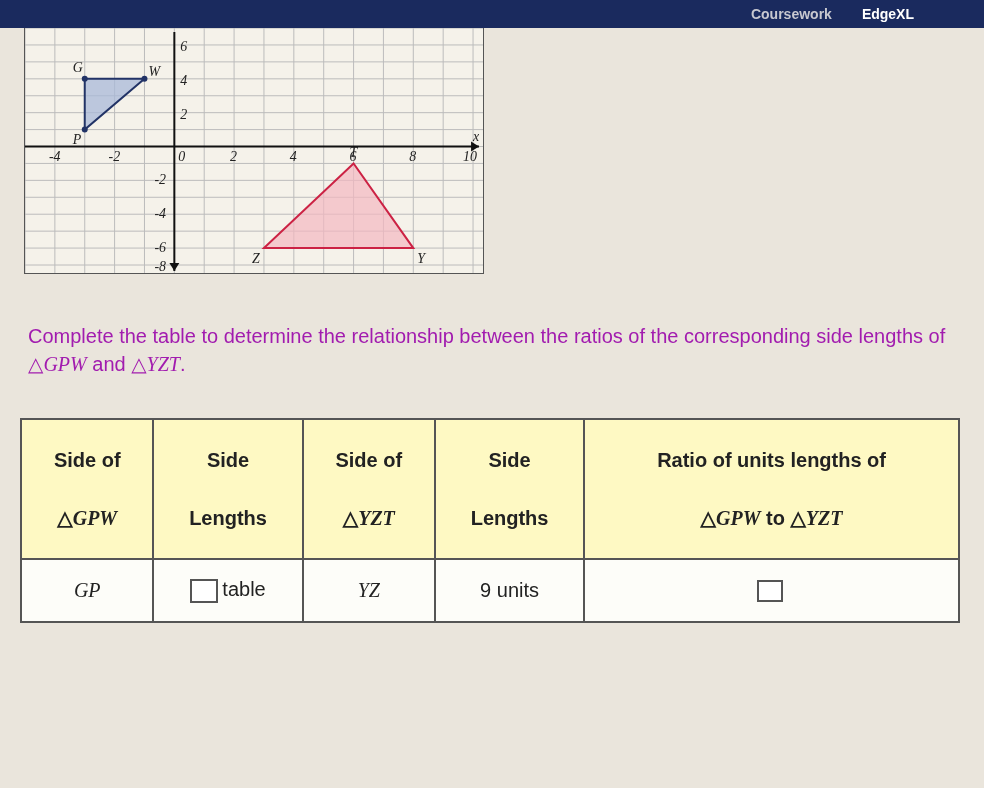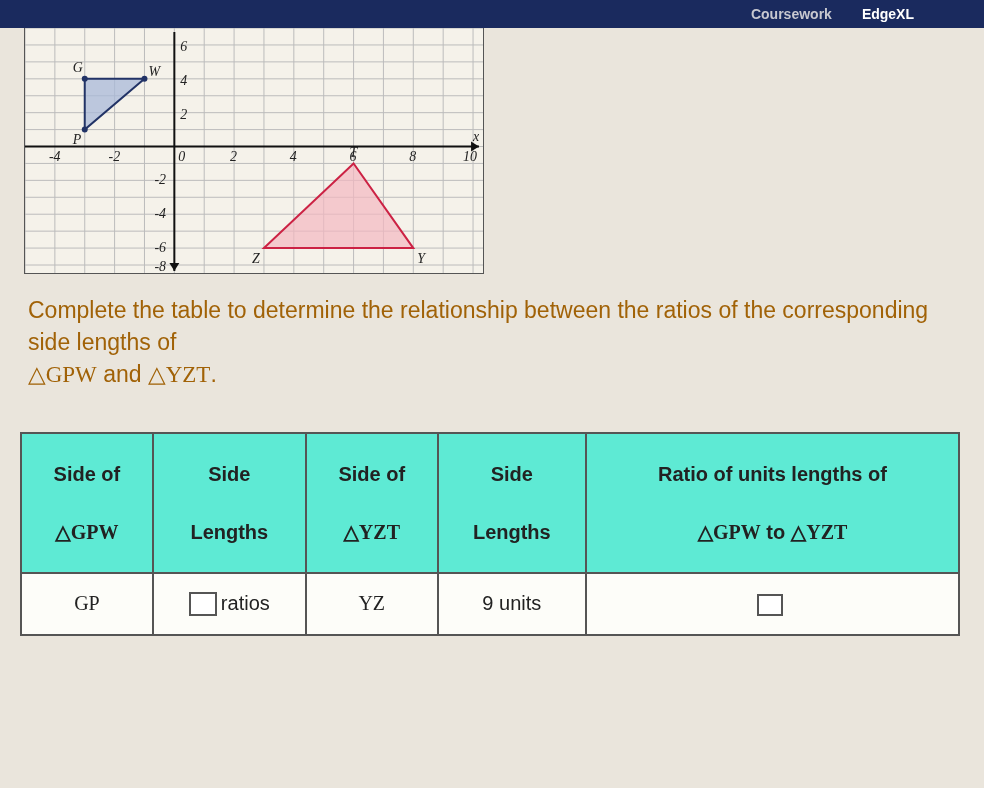--- a/index.html
+++ b/index.html
@@ -48,9 +48,9 @@
   }
 
   .prompt {
-    margin: 20px 28px 0 28px;
-    font-size: 23px;
-    color: #a16207;
+    margin: 48px 28px 0 28px;
+    font-size: 20px;
+    color: #a21caf;
     line-height: 1.4;
   }
   .tri { font-family: 'Times New Roman', serif; }

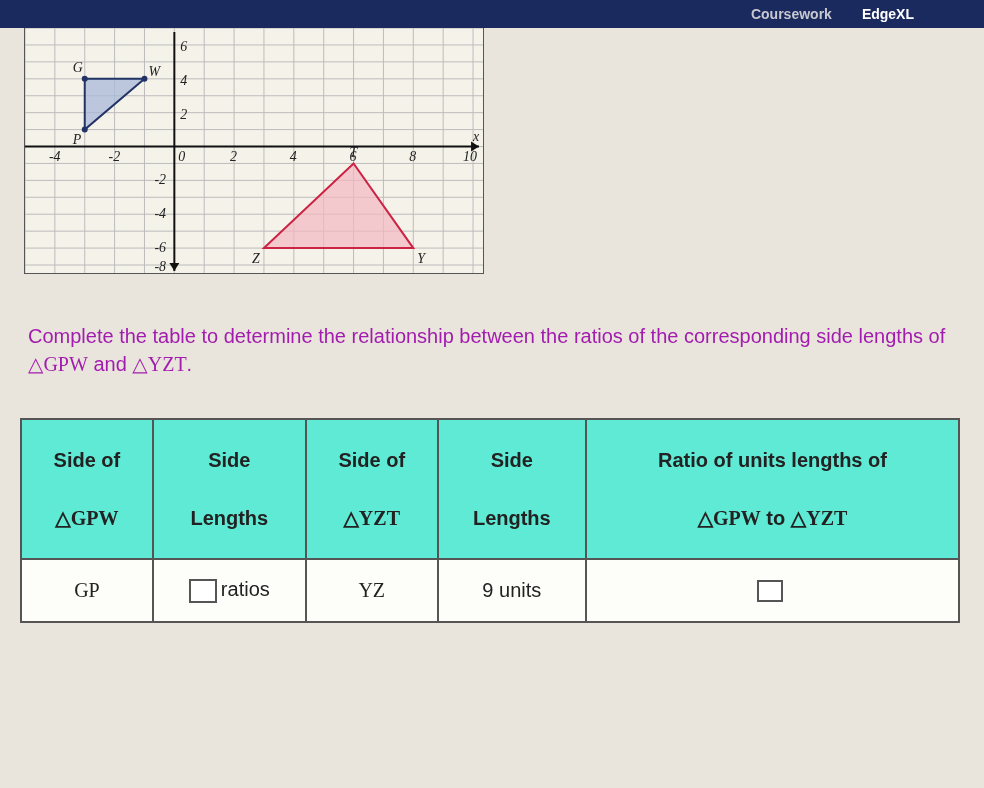--- a/index.html
+++ b/index.html
@@ -54,7 +54,7 @@
     line-height: 1.4;
   }
   .tri { font-family: 'Times New Roman', serif; }
-  .math { font-family: 'Times New Roman', serif; }
+  .math { font-family: 'Times New Roman', serif; font-style: italic; }
 
   table.ratio {
     margin: 40px 20px 0 20px;

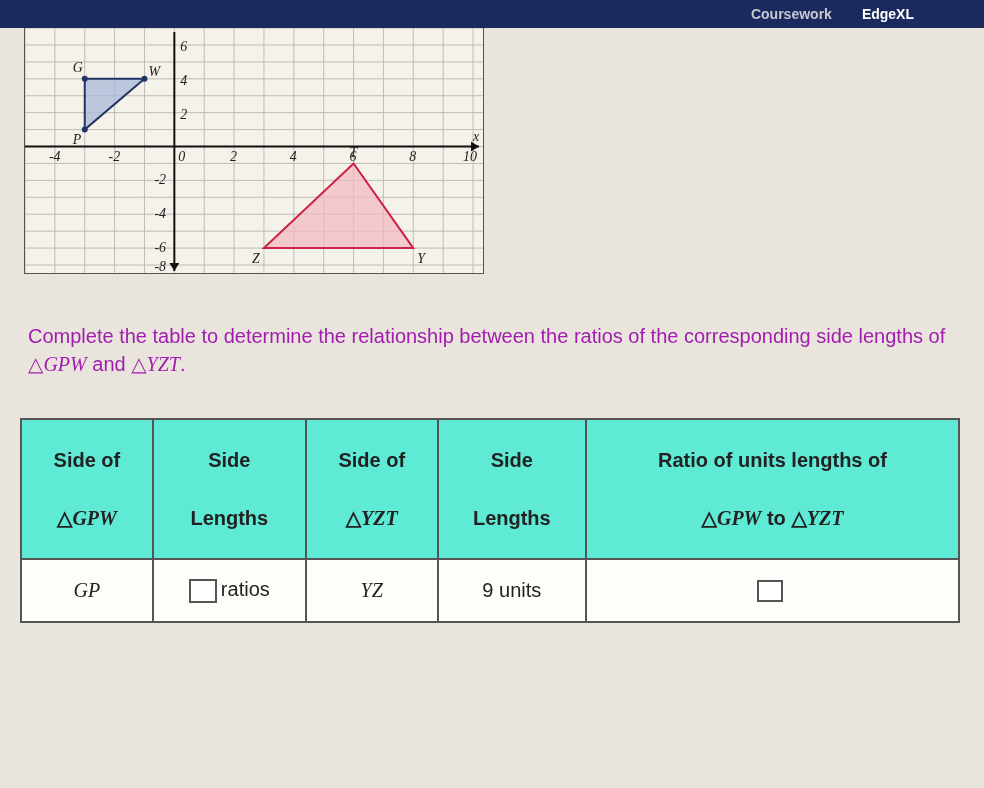--- a/index.html
+++ b/index.html
@@ -70,7 +70,7 @@
     color: #222;
   }
   table.ratio th {
-    background: #5eead4;
+    background: #fef9c3;
     font-weight: bold;
     line-height: 2.2;
   }

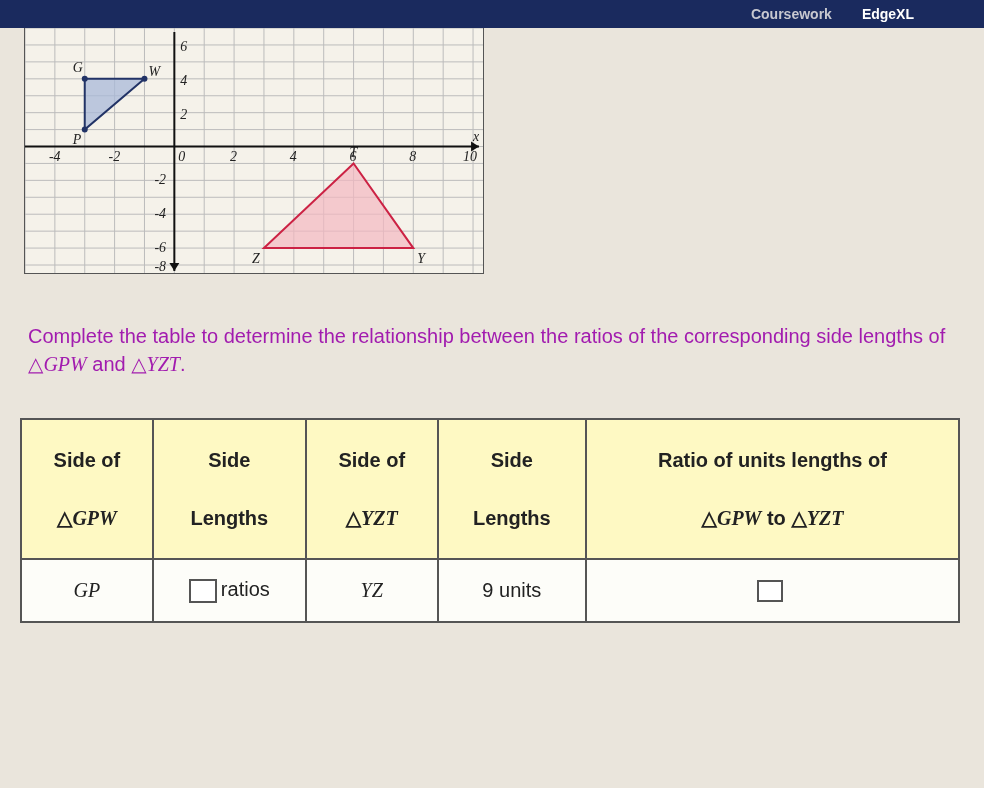--- a/index.html
+++ b/index.html
@@ -221,7 +221,7 @@
       <tr>
         <td><span class="math">GP</span></td>
         <td>
-          <span class="input-box"></span><span>ratios</span>
+          <span class="input-box"></span><span>table</span>
         </td>
         <td><span class="math">YZ</span></td>
         <td><span>9 units</span></td>

